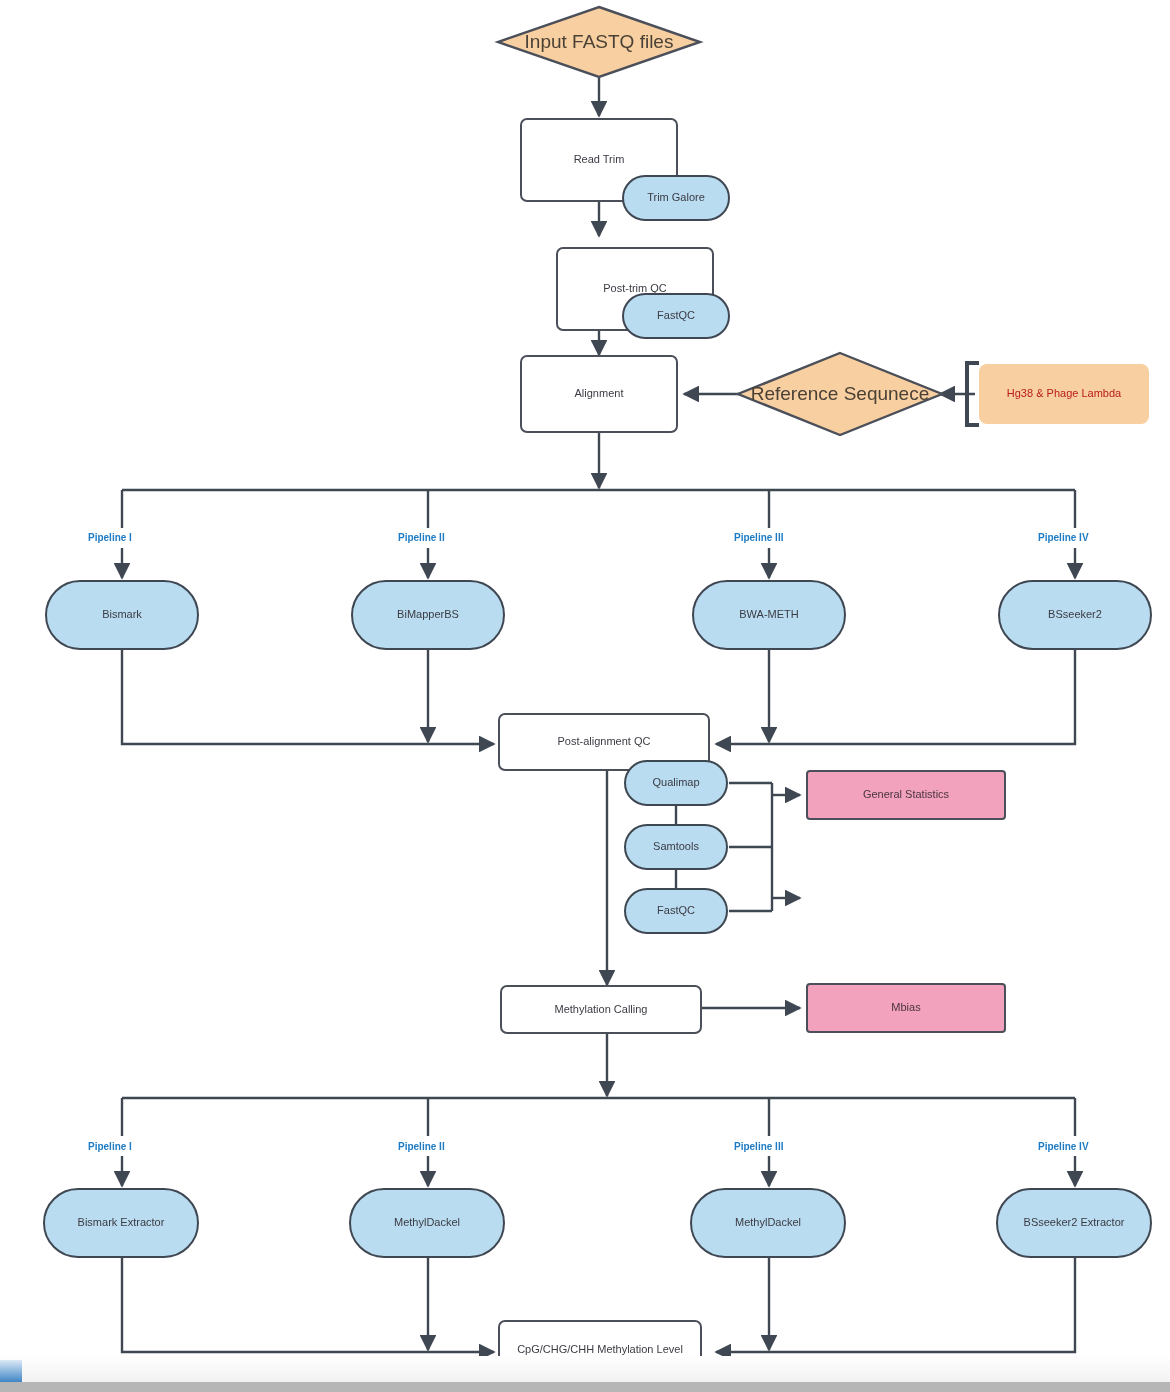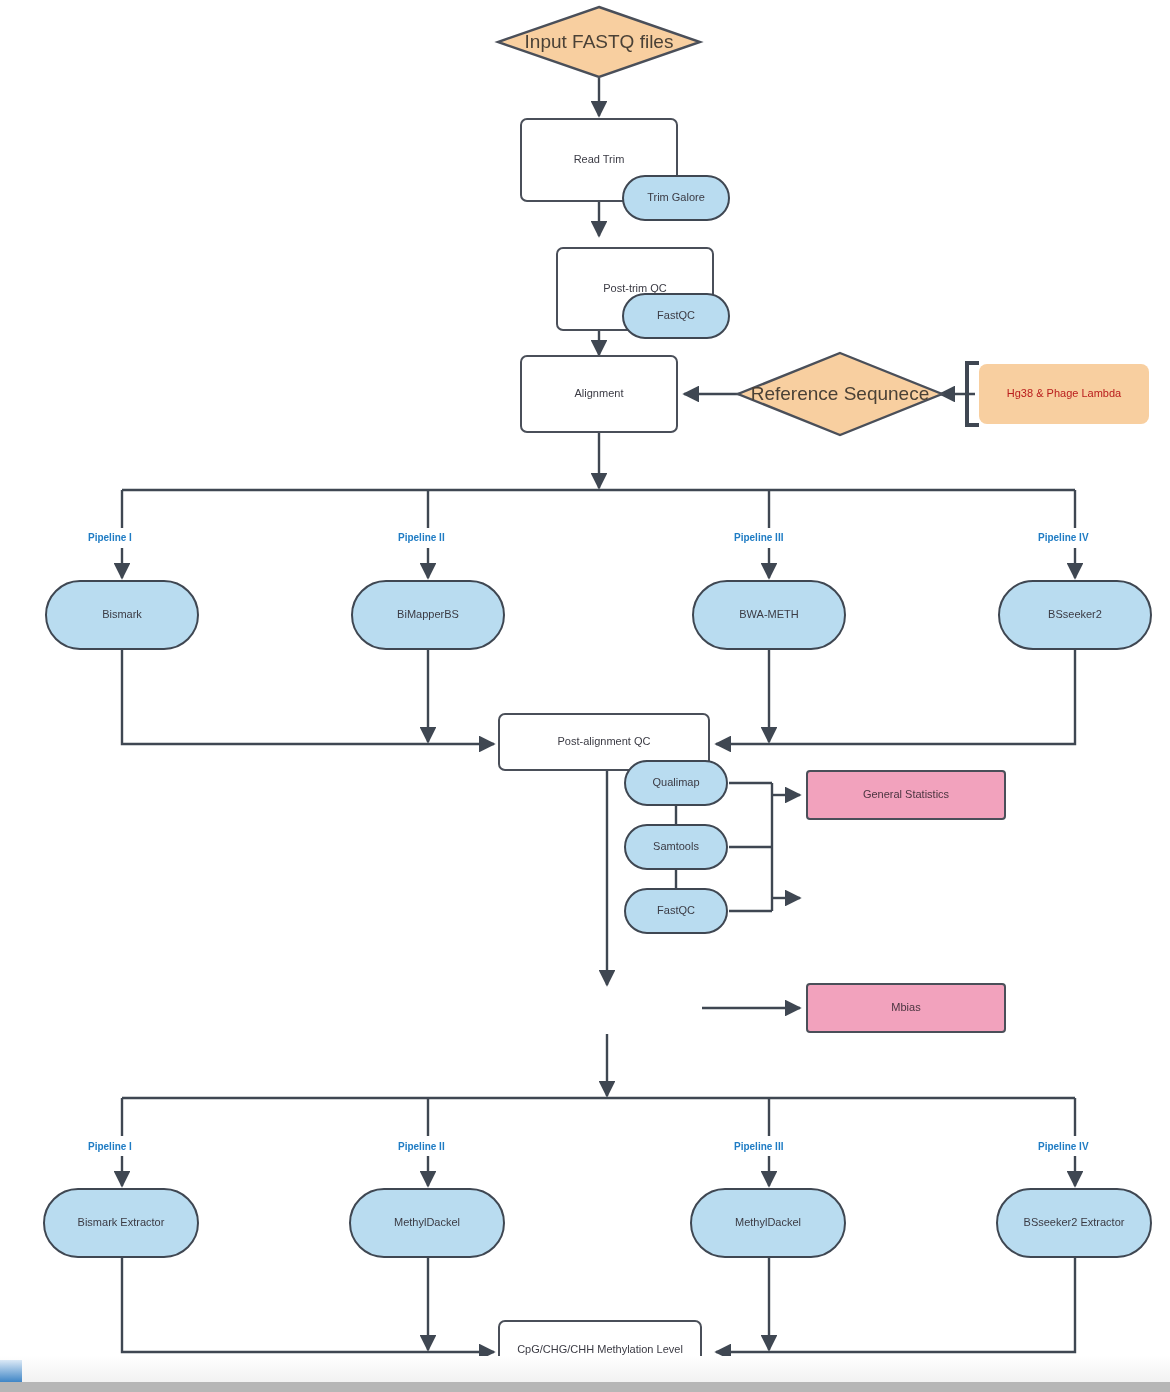--- a/index.html
+++ b/index.html
@@ -233,6 +233,9 @@
     <span>General Statistics</span>
   </div>
 
+  <div class="node proc" style="left:500px;top:985px;width:202px;height:49px;">
+    <span>Methylation Calling</span>
+  </div>
   <div class="node report" style="left:806px;top:983px;width:200px;height:50px;">
     <span>Mbias</span>
   </div>

